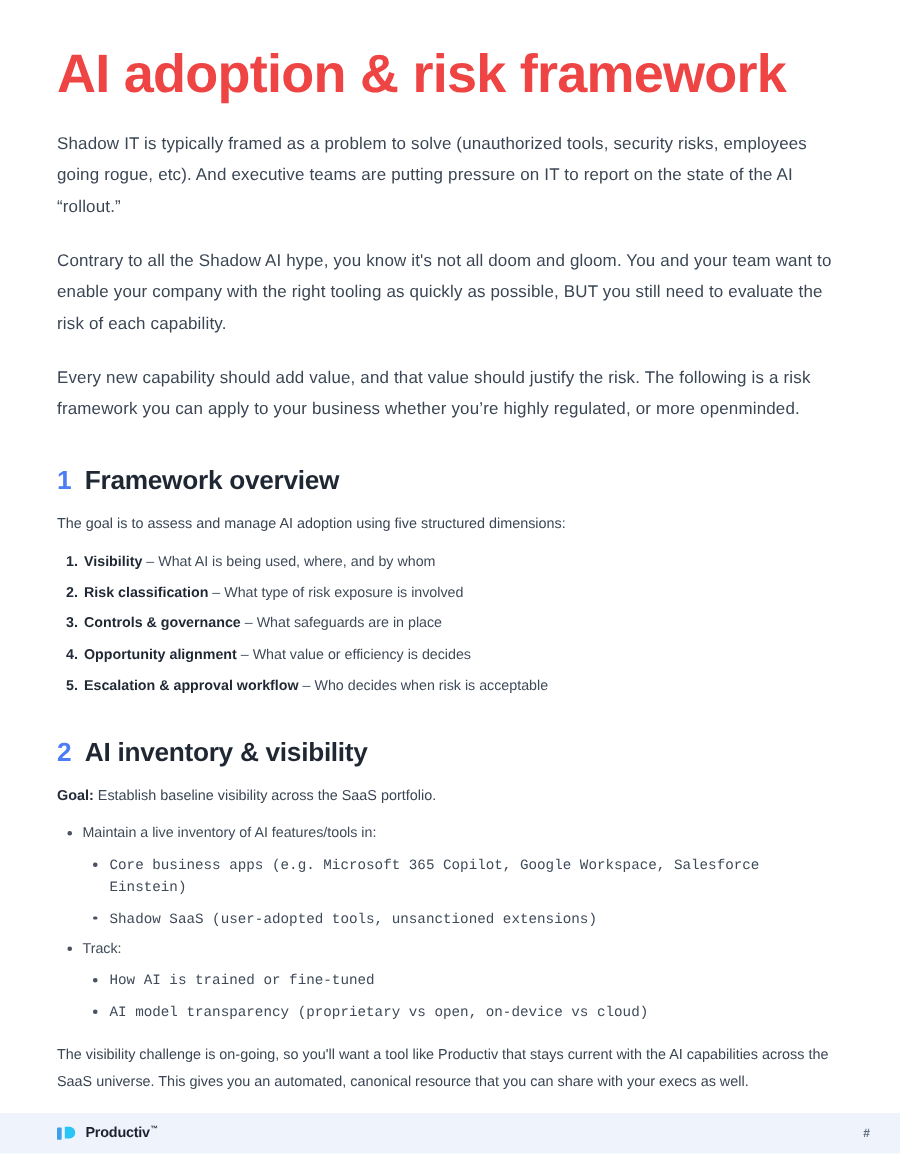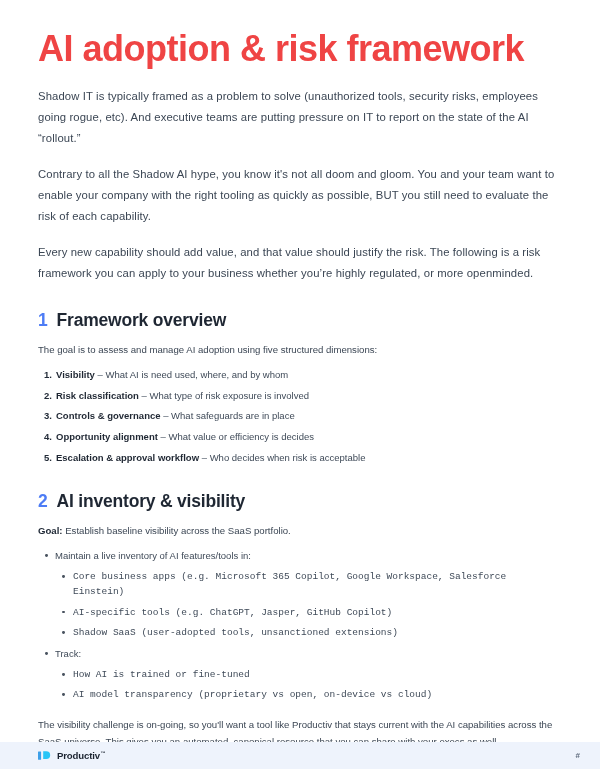--- a/index.html
+++ b/index.html
@@ -220,7 +220,7 @@
         <span class="idx">1.</span>
         <span class="term">Visibility</span>
         <span class="dash">–</span>
-        <span>What AI is need used, where, and by whom</span>
+        <span>What AI is being used, where, and by whom</span>
       </li>
       <li>
         <span class="idx">2.</span>

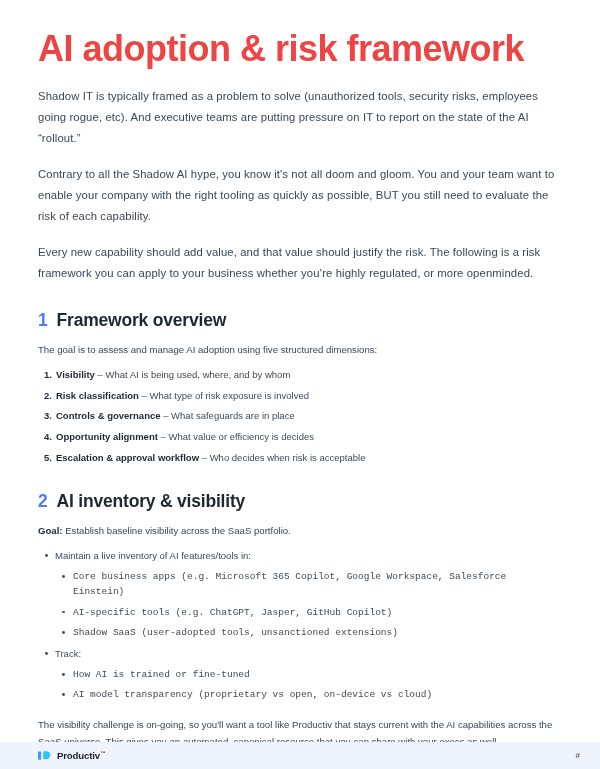--- a/index.html
+++ b/index.html
@@ -259,7 +259,6 @@
         <span>Maintain a live inventory of AI features/tools in:</span>
         <ul class="sublist">
           <li>Core business apps (e.g. Microsoft 365 Copilot, Google Workspace, Salesforce Einstein)</li>
-          <li>AI-specific tools (e.g. ChatGPT, Jasper, GitHub Copilot)</li>
           <li>Shadow SaaS (user-adopted tools, unsanctioned extensions)</li>
         </ul>
       </li>

